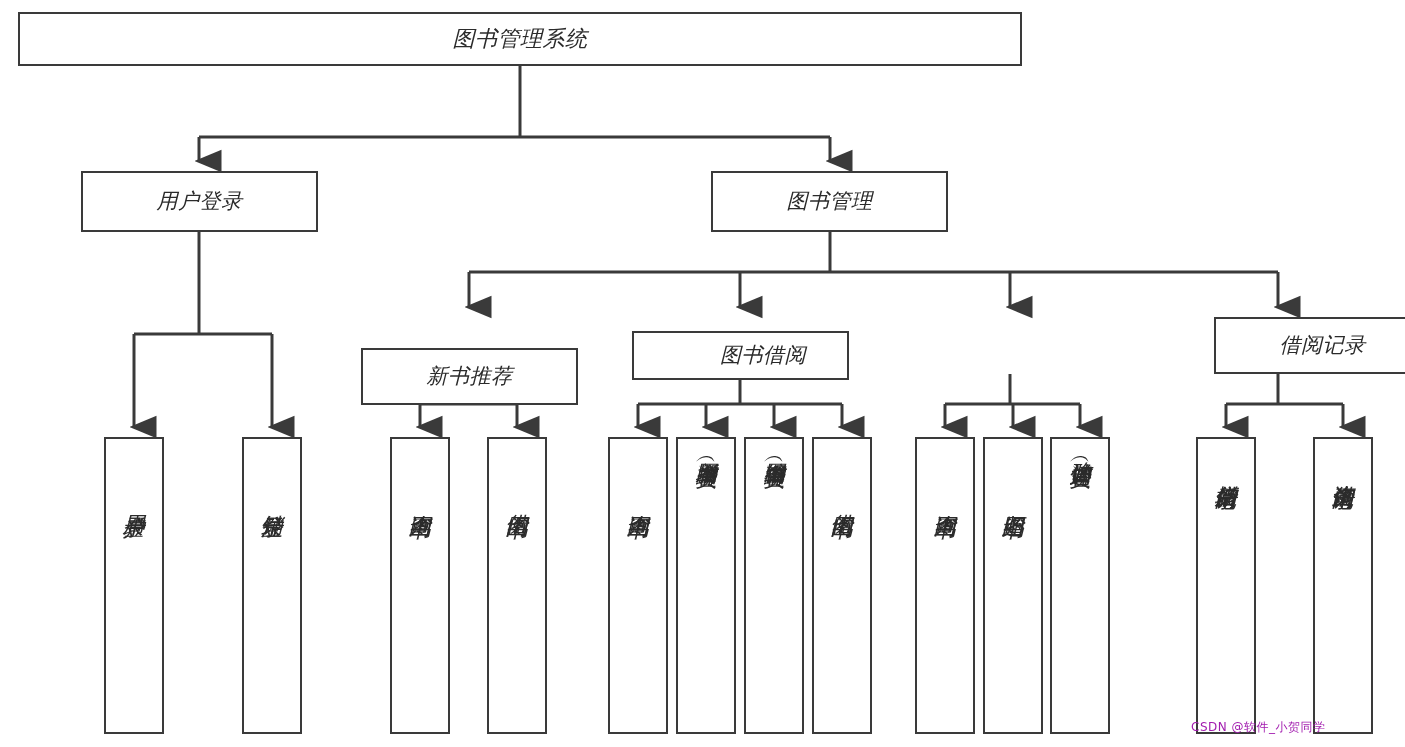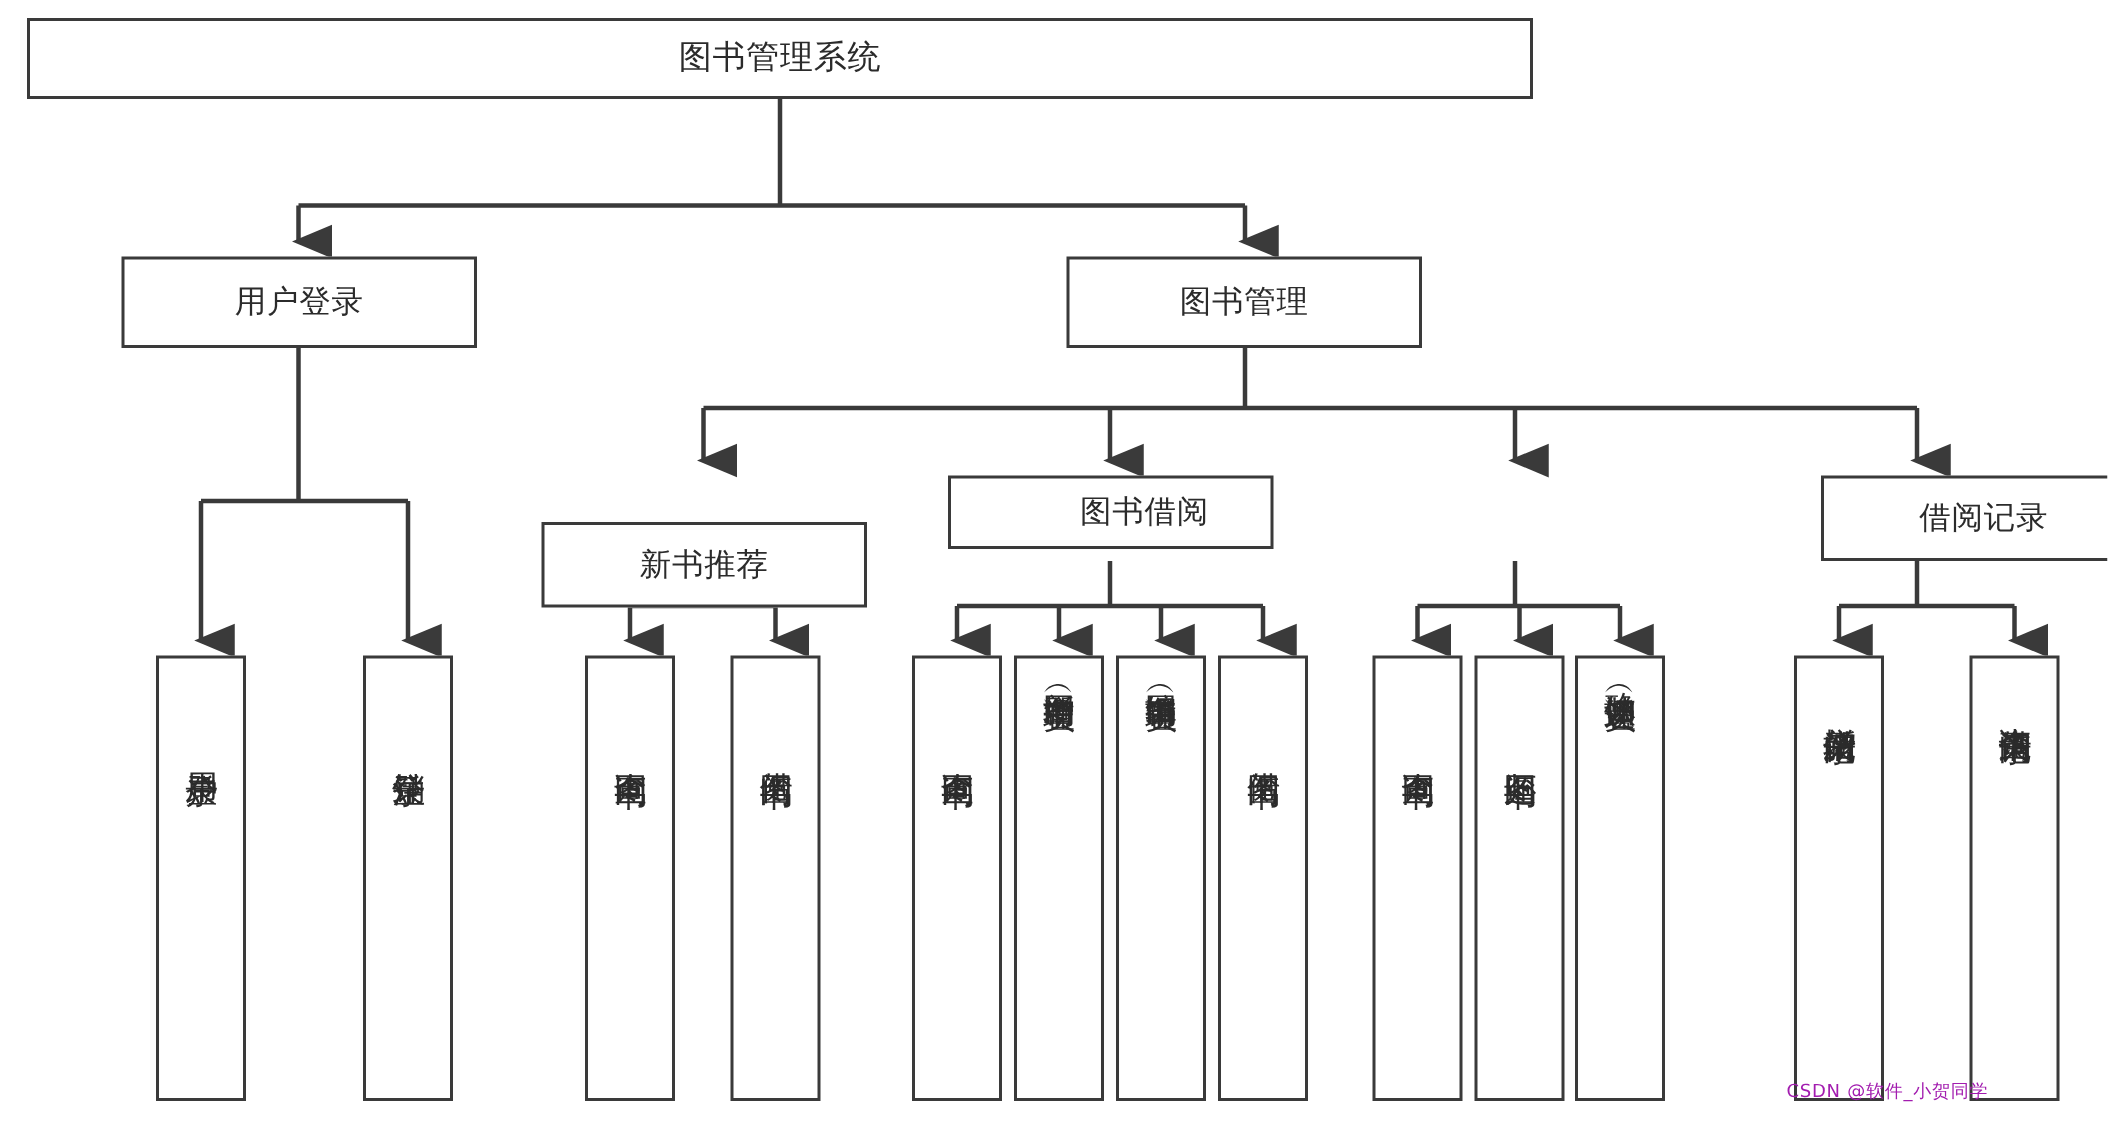--- a/index.html
+++ b/index.html
@@ -35,6 +35,7 @@
     align-items: center;
     justify-content: center;
     color: #2b2b2b;
+    font-style: italic;
   }
   .node .label {
     display: block;

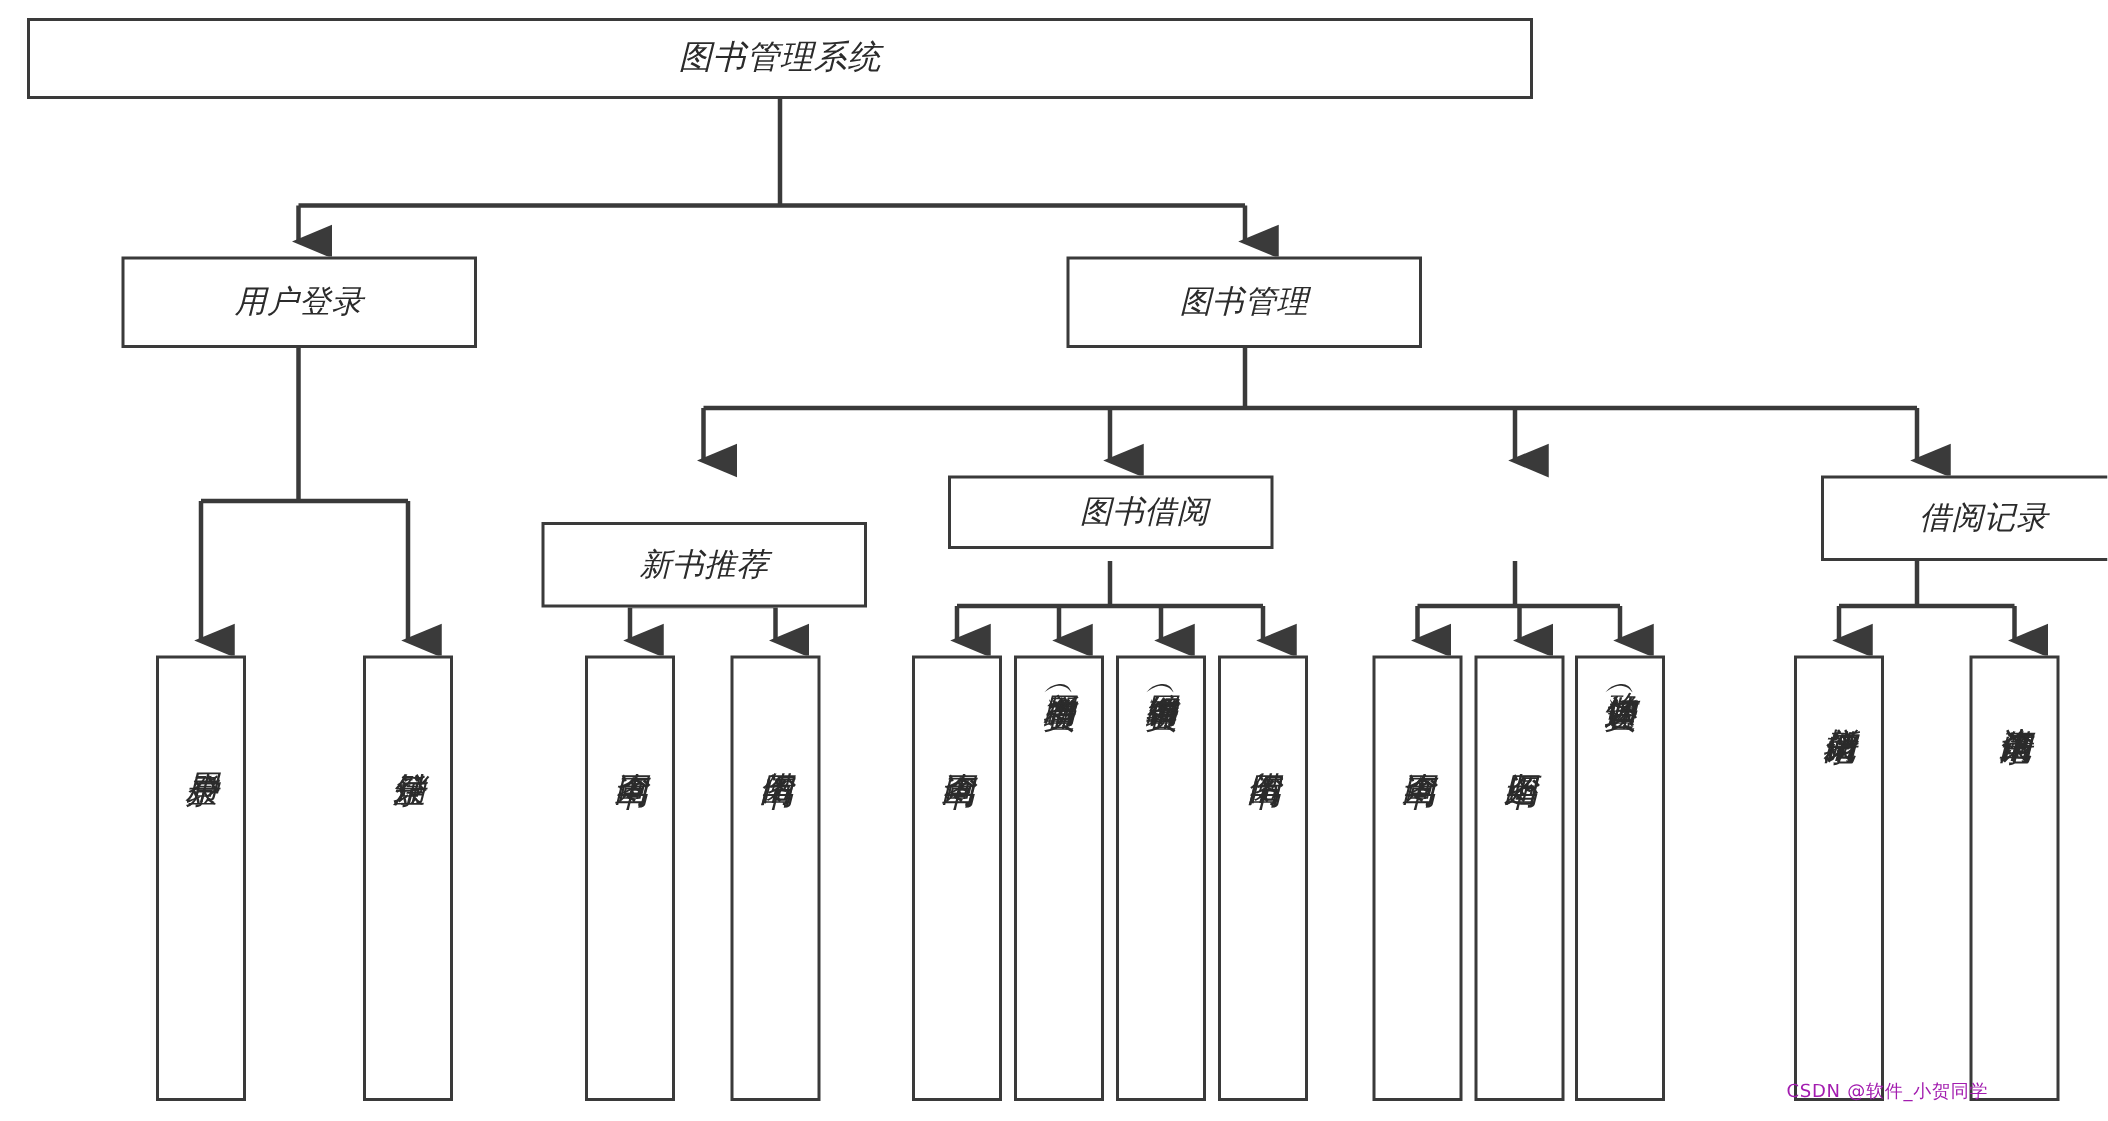--- a/index.html
+++ b/index.html
@@ -147,7 +147,7 @@
   <div class="node horiz" style="left:361px; top:317px; width:217px; height:57px;margin-top:31px;">
     <span class="label">新书推荐</span>
   </div>
-  <div class="node horiz" style="left:632px; top:317px; width:217px; height:49px;padding-left:45px;">
+  <div class="node horiz" style="left:632px; top:331px; width:217px; height:49px;padding-left:45px;">
     <span class="label">图书借阅</span>
   </div>
   <div class="node horiz" style="left:1214px; top:317px; width:217px; height:57px;">

